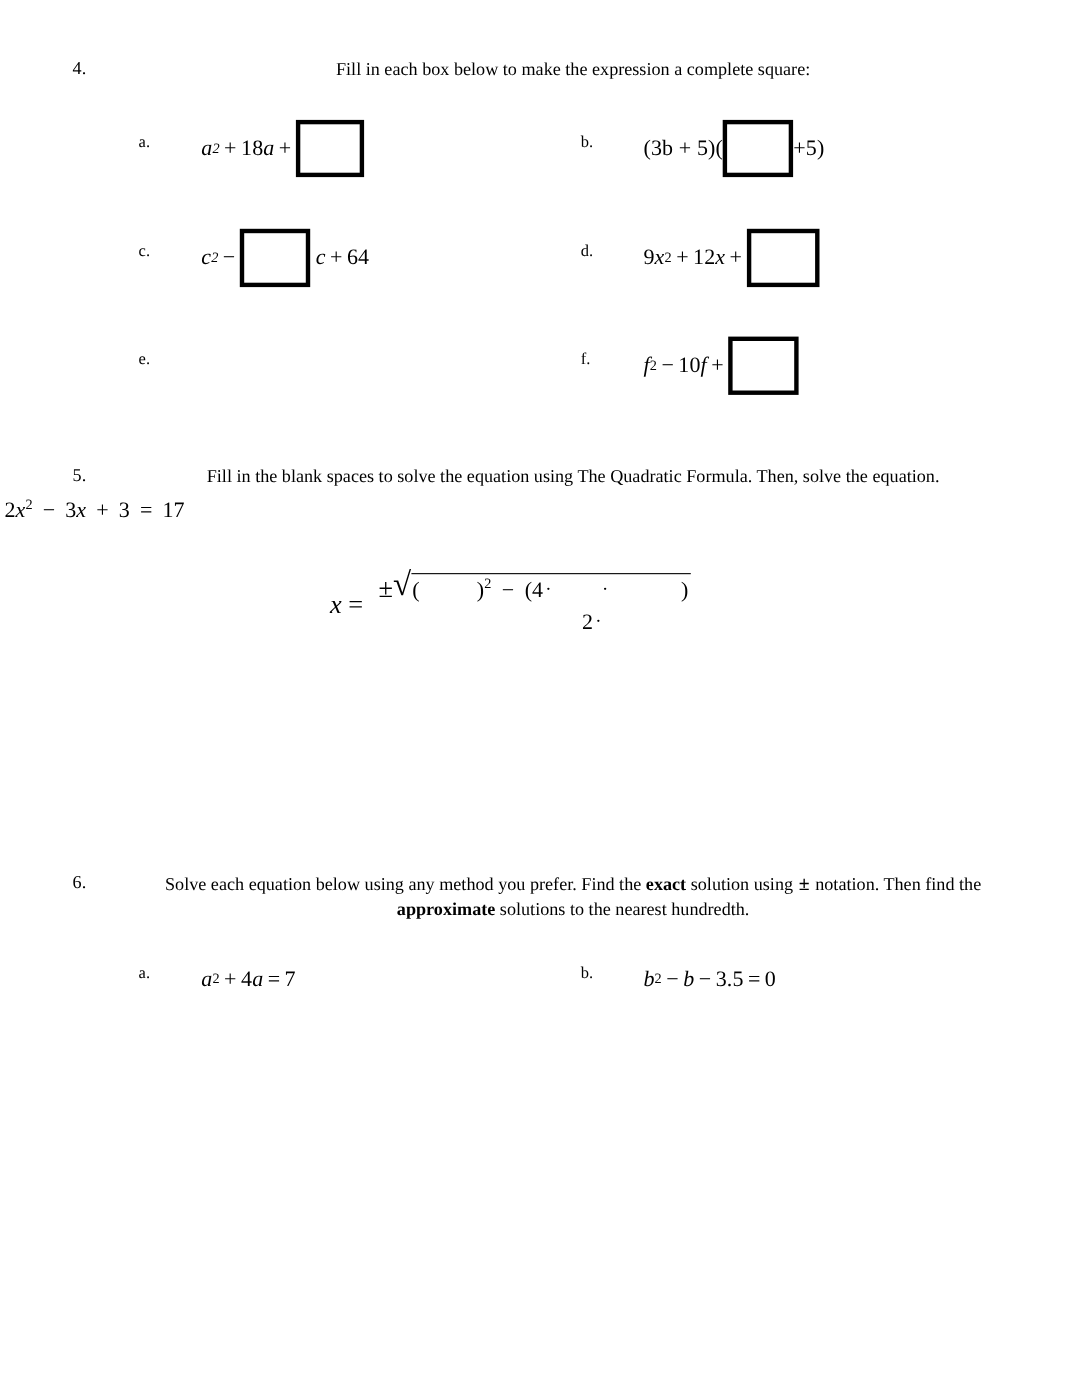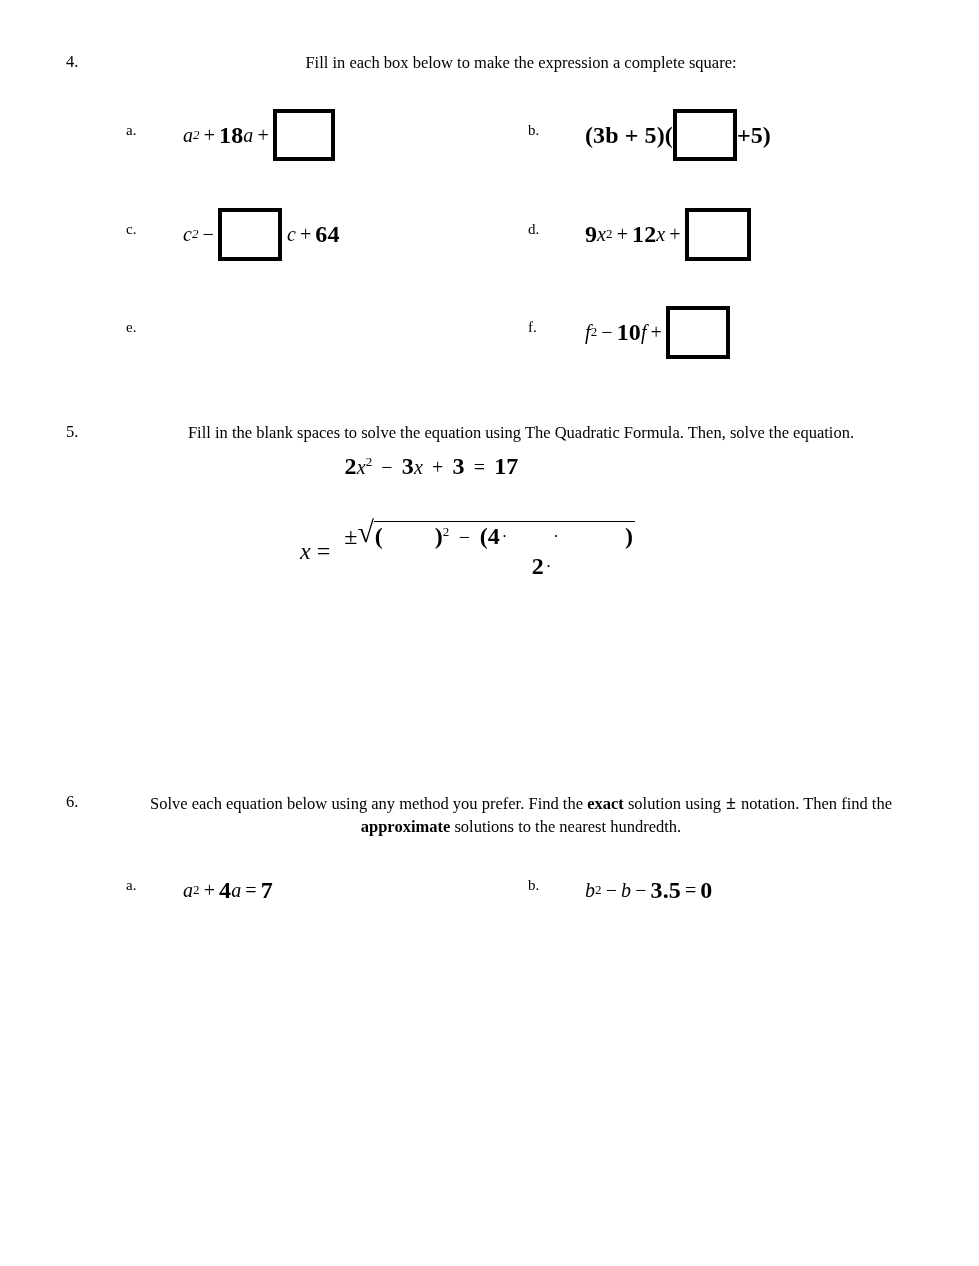--- a/index.html
+++ b/index.html
@@ -79,8 +79,7 @@
   }
   .mn {           
     font-style: normal;
-    font-size: 24px;
-    font-weight: bold;
+    font-size: 20px;
   }
   .mo {           
     font-style: normal;

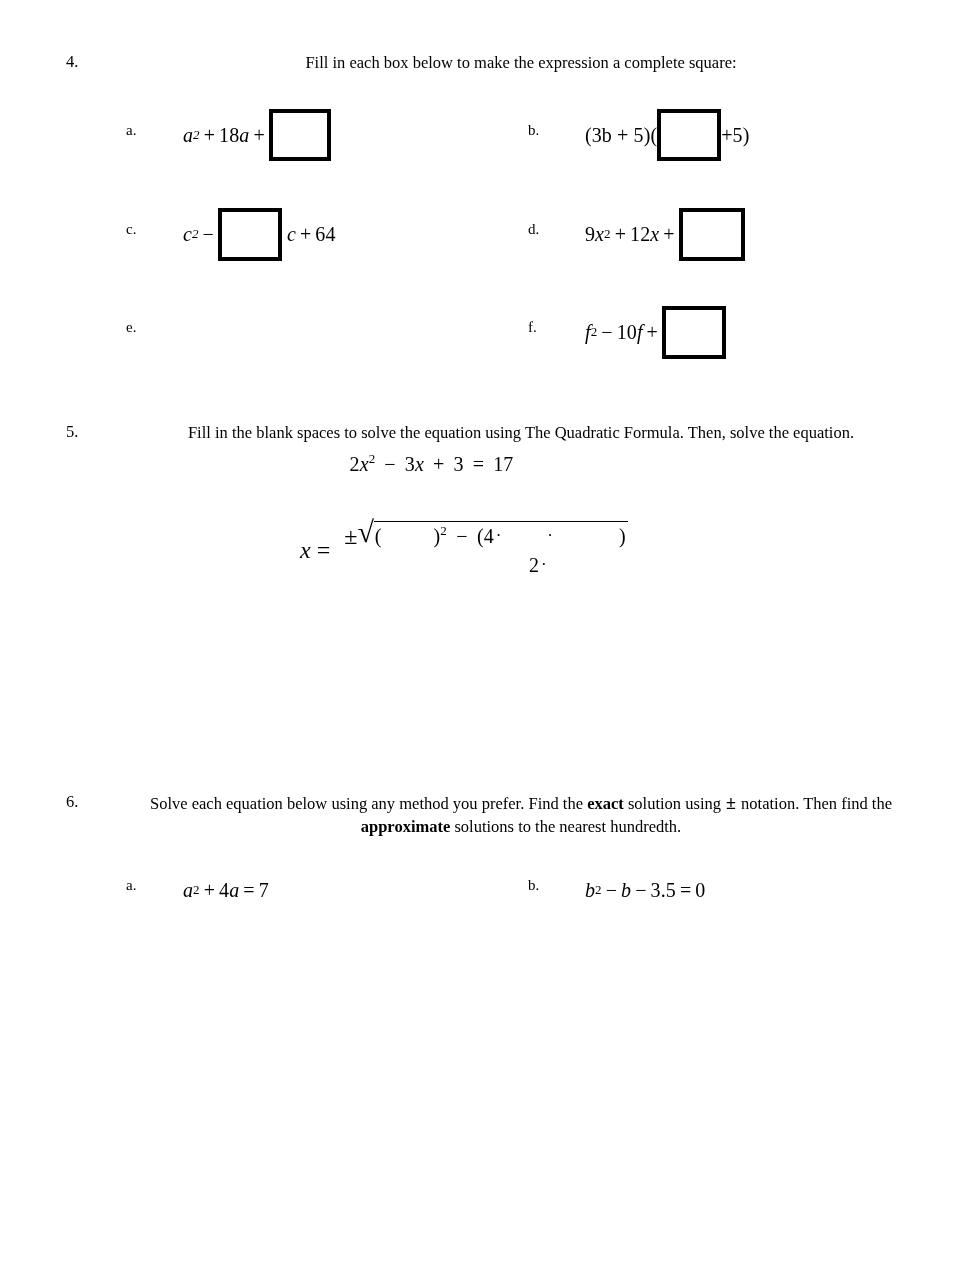--- a/index.html
+++ b/index.html
@@ -112,9 +112,8 @@
   
   .display-eq {
     position: absolute;
-    left: 16px;
+    left: 4px;
     width: 831px;
-    text-align: center;
     font-size: 20px;
   }
 

